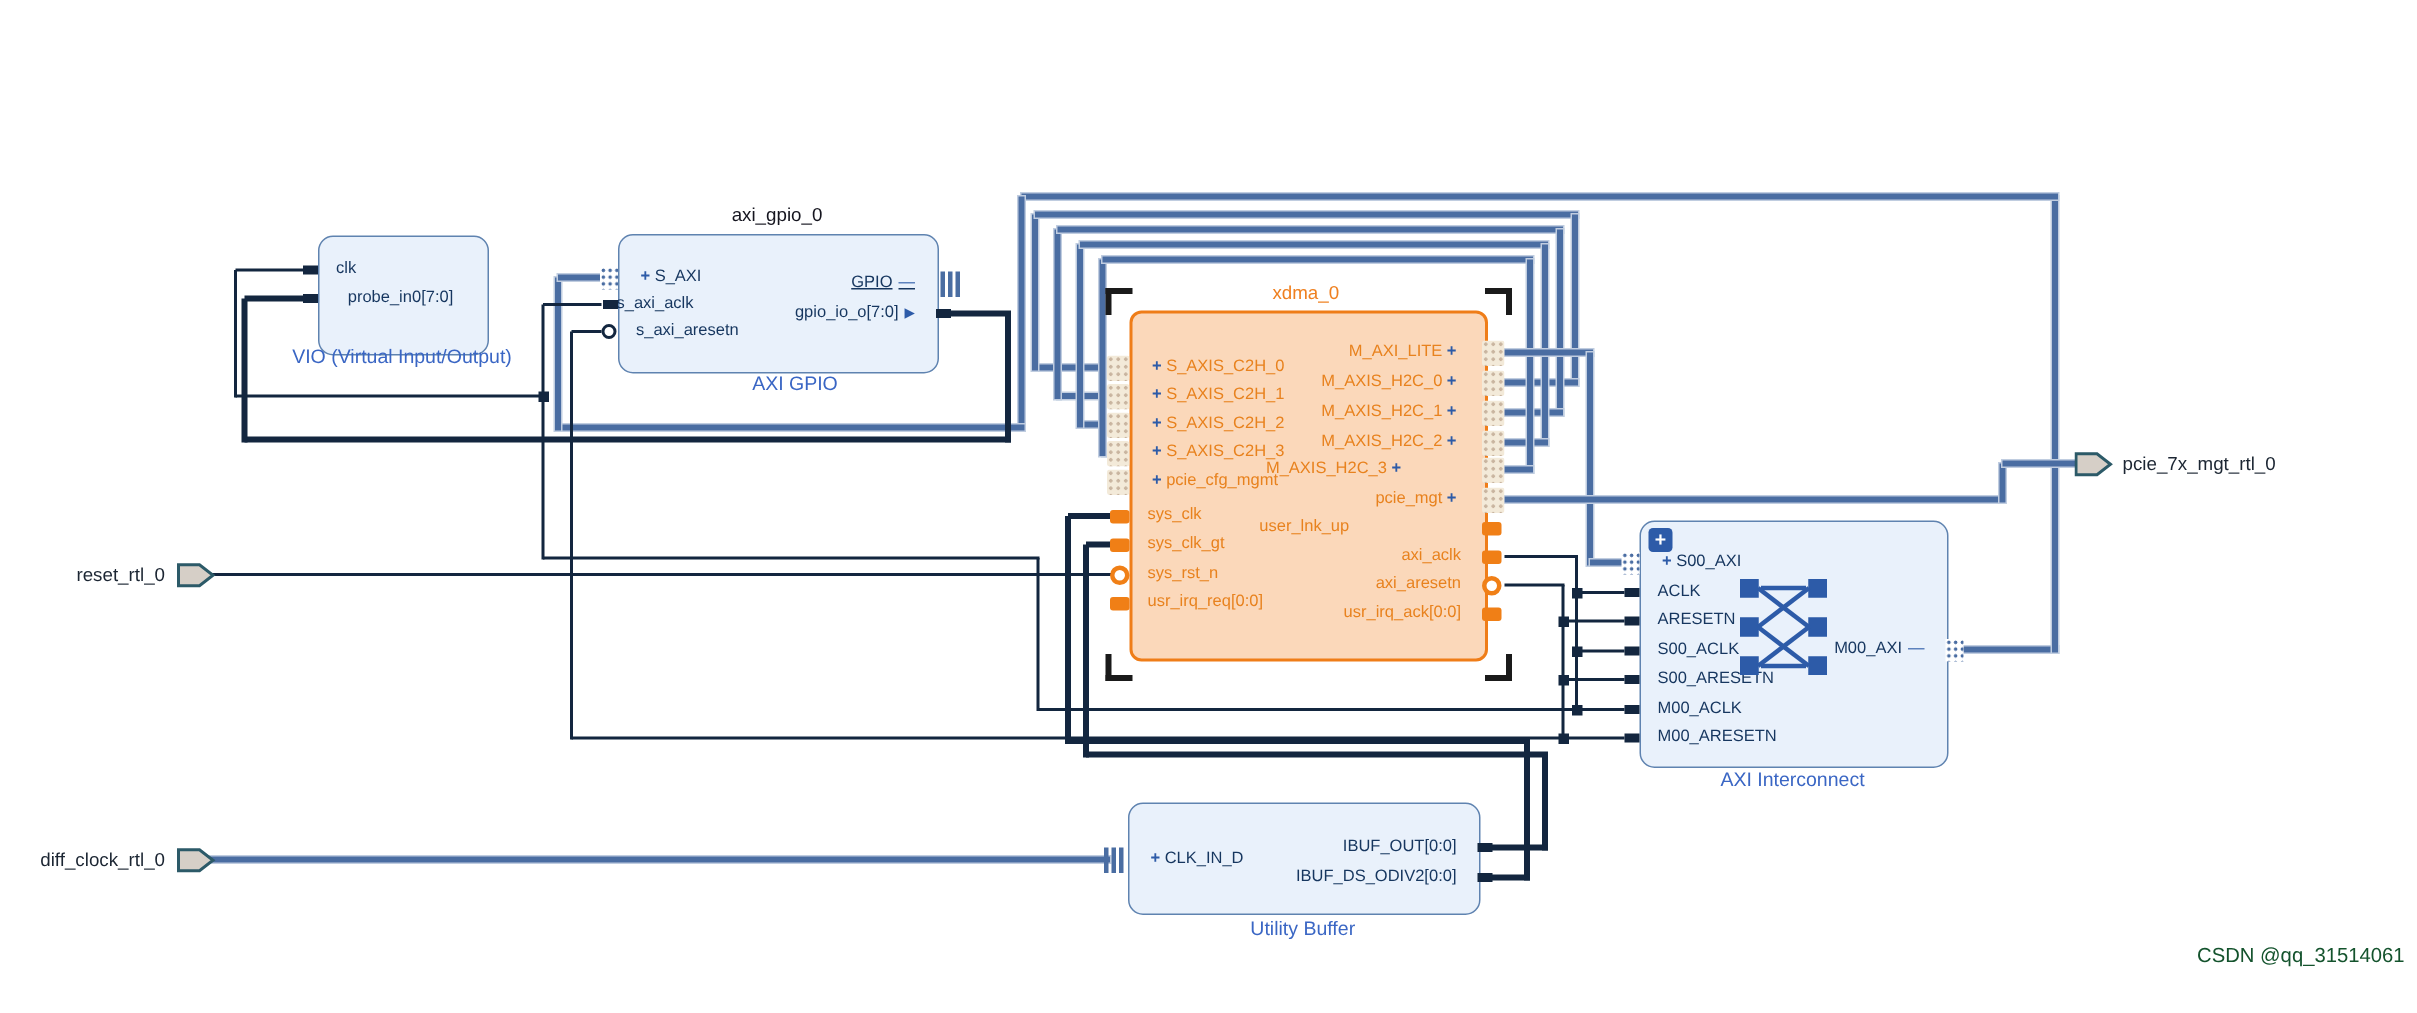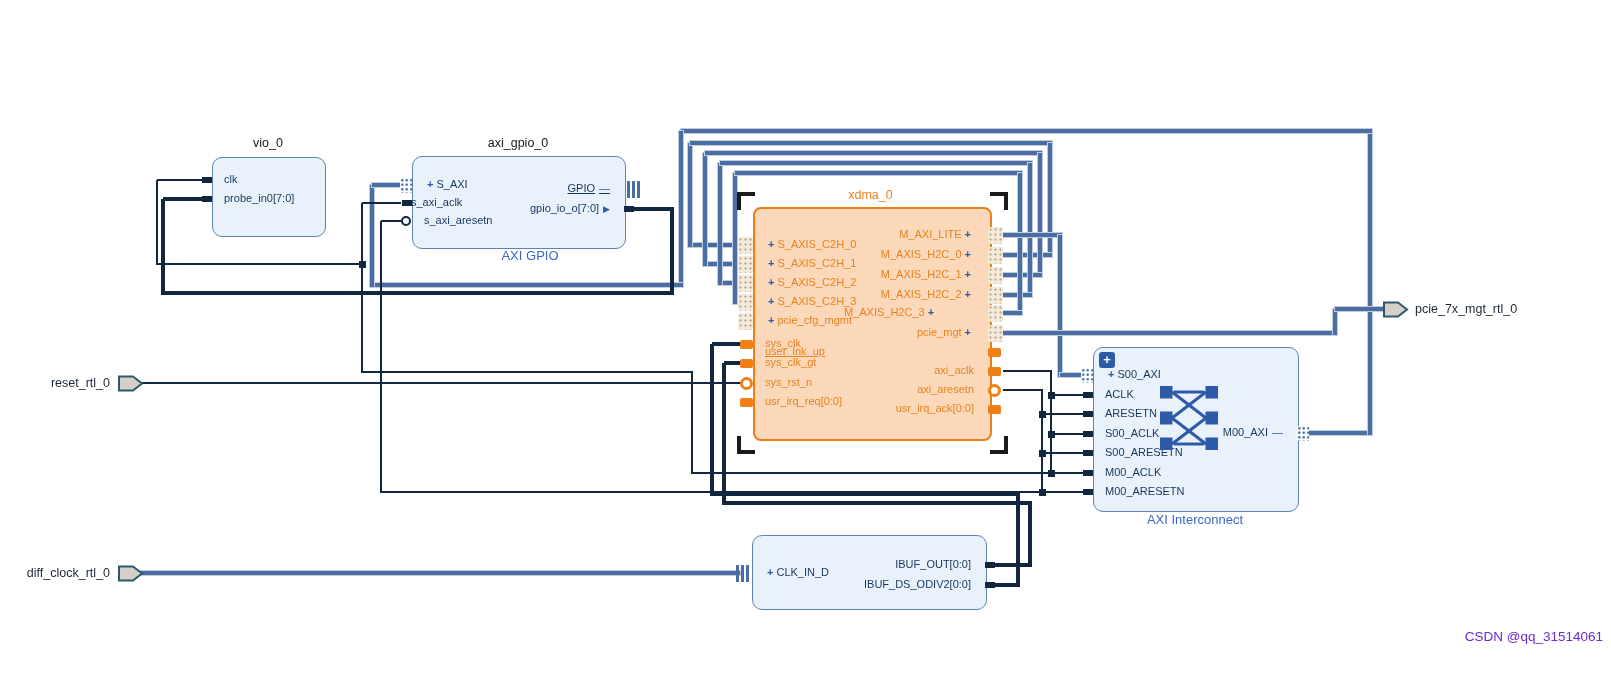--- a/index.html
+++ b/index.html
@@ -126,7 +126,6 @@
     <div class="dot" style="left: 1038.5px; top: 449.5px;"></div>
     <div class="dot" style="left: 1038.5px; top: 488.5px;"></div>
     <div class="blk" style="left: 212px; top: 157px; width: 112px; height: 78px;"></div>
-    <div class="title" style="left: 108px; top: 136px; width: 320px;">vio_0</div>
     <div class="port" style="left: 224px; top: 172px; width: 86px; text-align: left;"><span>clk</span></div>
     <div class="stub rect" style="left: 202px; top: 177px; width: 10px; height: 6px;"></div>
     <div class="port" style="left: 224px; top: 191px; width: 86px; text-align: left;"><span>probe_in0[7:0]</span></div>

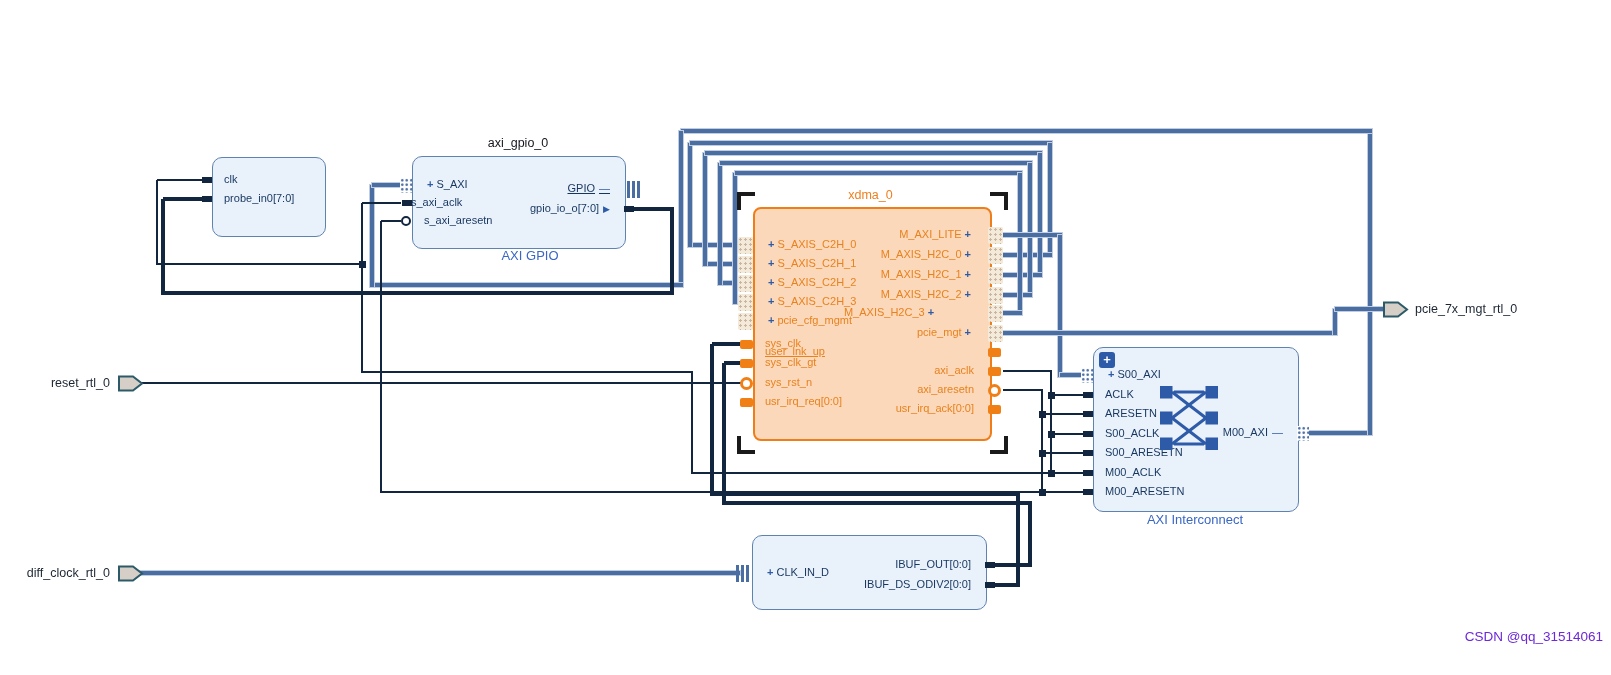--- a/index.html
+++ b/index.html
@@ -128,7 +128,7 @@
     <div class="blk" style="left: 212px; top: 157px; width: 112px; height: 78px;"></div>
     <div class="port" style="left: 224px; top: 172px; width: 86px; text-align: left;"><span>clk</span></div>
     <div class="stub rect" style="left: 202px; top: 177px; width: 10px; height: 6px;"></div>
-    <div class="port" style="left: 224px; top: 191px; width: 86px; text-align: left;"><span>probe_in0[7:0]</span></div>
+    <div class="port" style="left: 224px; top: 191px; width: 86px; text-align: center;"><span>probe_in0[7:0]</span></div>
     <div class="stub rect" style="left: 202px; top: 196px; width: 10px; height: 6px;"></div>
     <div class="blk" style="left: 412px; top: 156px; width: 212px; height: 91px;"></div>
     <div class="title" style="left: 358px; top: 136px; width: 320px;">axi_gpio_0</div>

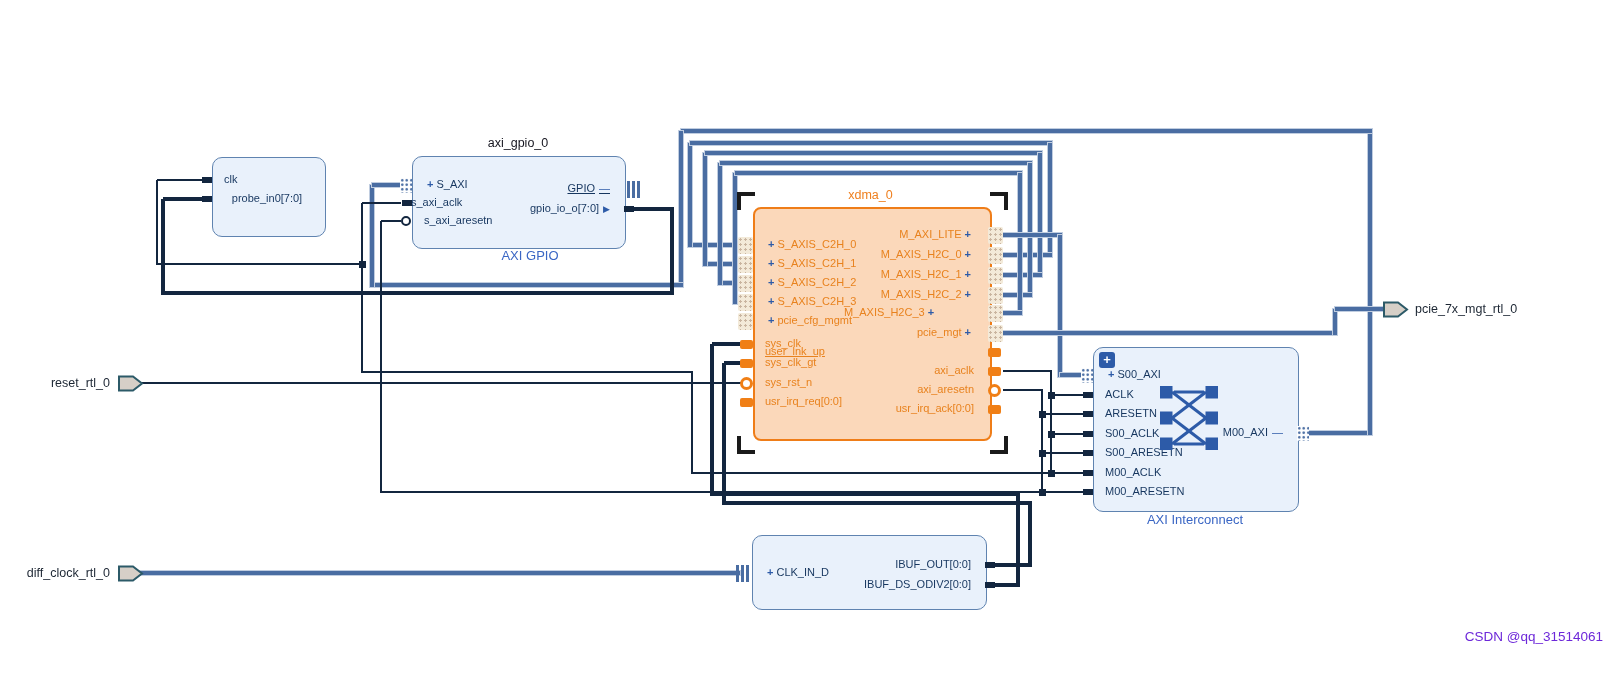--- a/index.html
+++ b/index.html
@@ -126,6 +126,7 @@
     <div class="dot" style="left: 1038.5px; top: 449.5px;"></div>
     <div class="dot" style="left: 1038.5px; top: 488.5px;"></div>
     <div class="blk" style="left: 212px; top: 157px; width: 112px; height: 78px;"></div>
+    <div class="tlabel" style="left: 98px; top: 230px; width: 340px;">VIO (Virtual Input/Output)</div>
     <div class="port" style="left: 224px; top: 172px; width: 86px; text-align: left;"><span>clk</span></div>
     <div class="stub rect" style="left: 202px; top: 177px; width: 10px; height: 6px;"></div>
     <div class="port" style="left: 224px; top: 191px; width: 86px; text-align: center;"><span>probe_in0[7:0]</span></div>

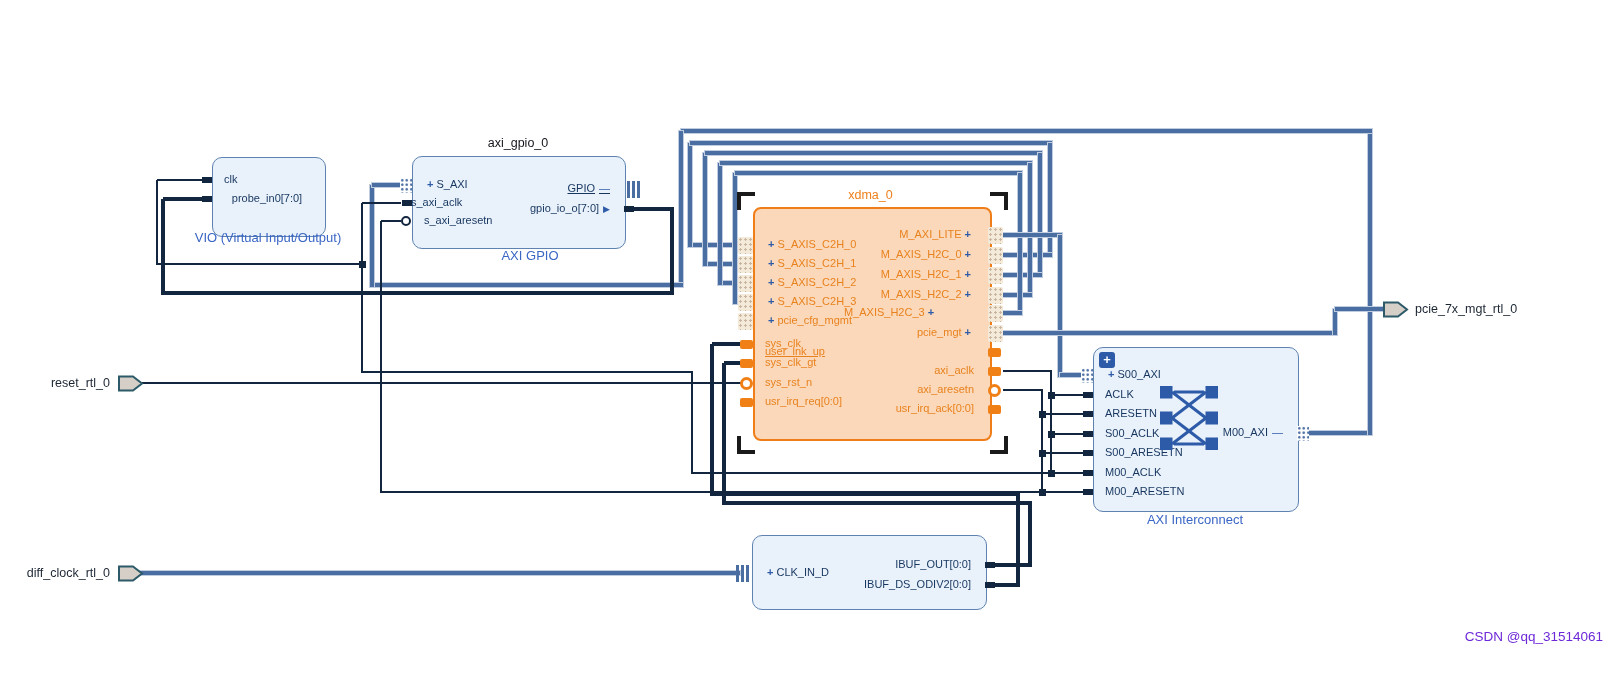--- a/index.html
+++ b/index.html
@@ -180,7 +180,7 @@
     <div class="stub hatch" style="left: 988px; top: 304.5px; width: 15px; height: 17px;"></div>
     <div class="port oj" style="left: 765px; top: 325px; width: 209px; text-align: right;"><span>pcie_mgt</span><span class="plus">+</span></div>
     <div class="stub hatch" style="left: 988px; top: 324.5px; width: 15px; height: 17px;"></div>
-    <div class="port oj" style="left: 765px; top: 344px; width: 209px; text-align: left; text-decoration: underline;"><span>user_lnk_up</span></div>
+    <div class="port oj" style="left: 765px; top: 344px; width: 209px; text-align: center;"><span>user_lnk_up</span></div>
     <div class="stub orange" style="left: 988px; top: 347.5px; width: 13px; height: 9px;"></div>
     <div class="port oj" style="left: 765px; top: 363px; width: 209px; text-align: right;"><span>axi_aclk</span></div>
     <div class="stub orange" style="left: 988px; top: 366.5px; width: 13px; height: 9px;"></div>

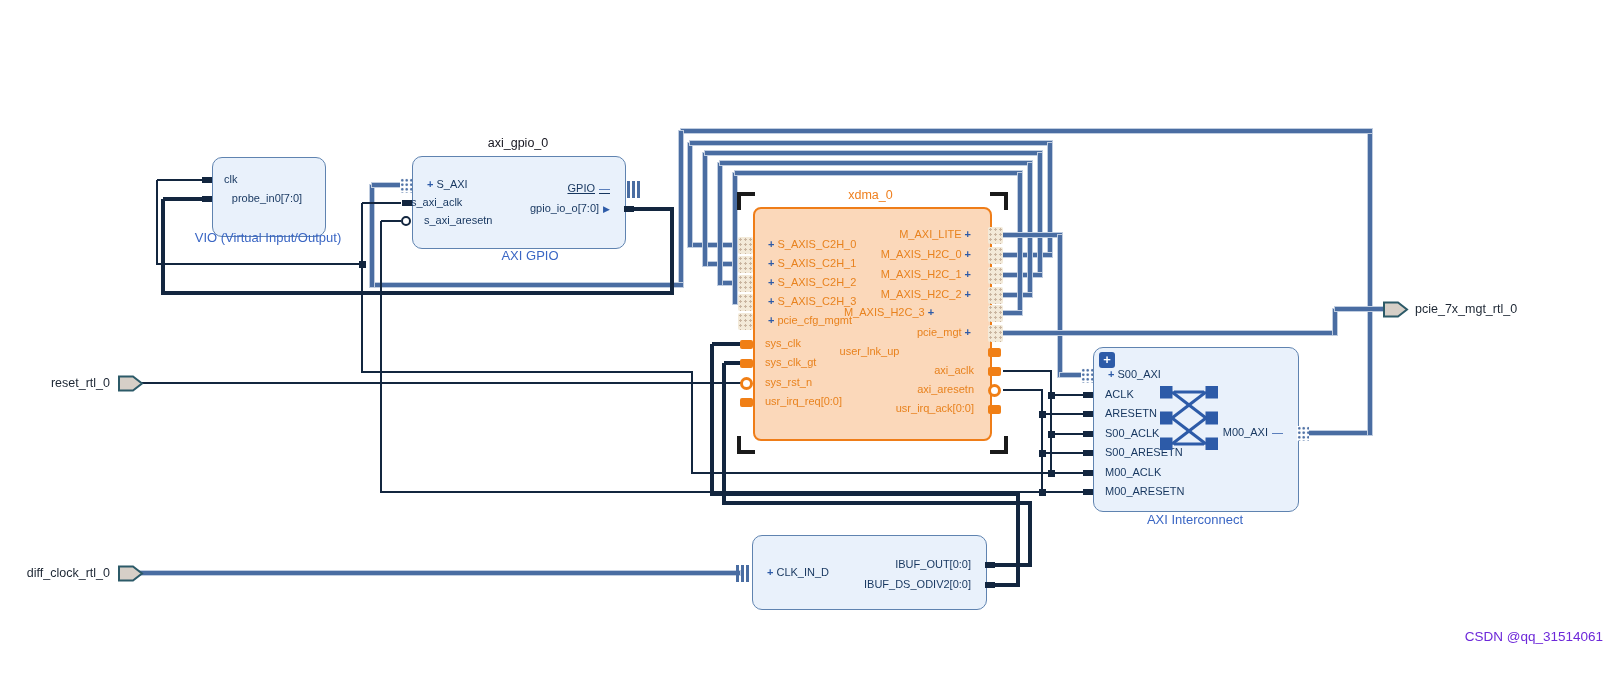--- a/index.html
+++ b/index.html
@@ -193,6 +193,7 @@
     <div class="bracket bl" style="left: 737px; top: 436px;"></div>
     <div class="bracket br" style="left: 990px; top: 436px;"></div>
     <div class="blk" style="left: 752px; top: 535px; width: 233px; height: 73px;"></div>
+    <div class="tlabel" style="left: 698.5px; top: 611px; width: 340px;">Utility Buffer</div>
     <div class="port" style="left: 764px; top: 565px; width: 207px; text-align: left;"><span class="plus">+</span><span>CLK_IN_D</span></div>
     <div class="bars" style="left: 736px; top: 564.5px;">
       <i></i>

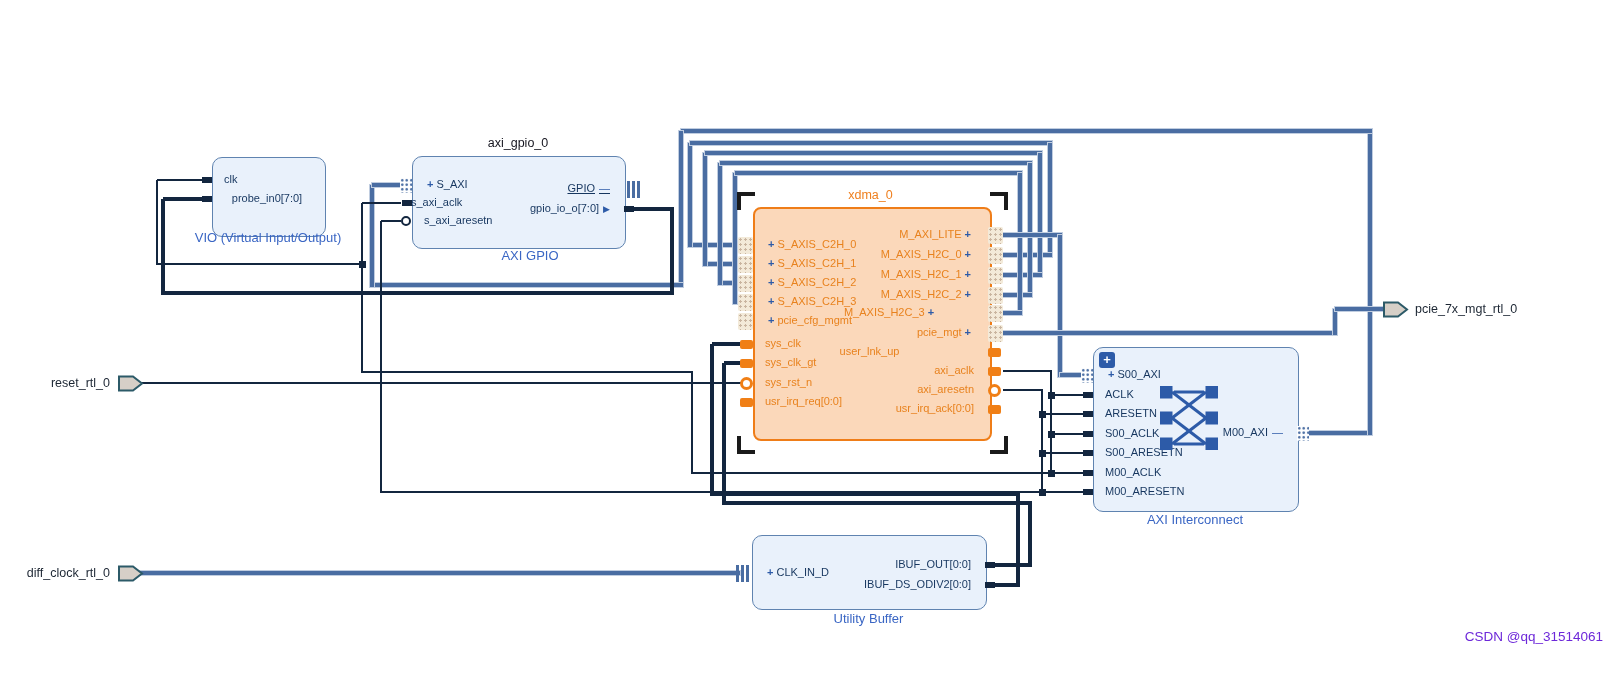--- a/index.html
+++ b/index.html
@@ -40,7 +40,7 @@
   .expandbtn{position:absolute;z-index:7;width:16px;height:16px;background:#2d5ba8;color:#fff;
              border-radius:3px;font-size:13px;font-weight:bold;text-align:center;line-height:15px;}
   .xbar{position:absolute;z-index:6;}
-  .watermark{position:absolute;z-index:8;font-size:13.5px;color:#6d28d9;right:8px;top:629px;}
+  .watermark{position:absolute;z-index:8;font-size:13.5px;color:#14532d;right:8px;top:629px;}
 </style>
 </head>
 <body>

